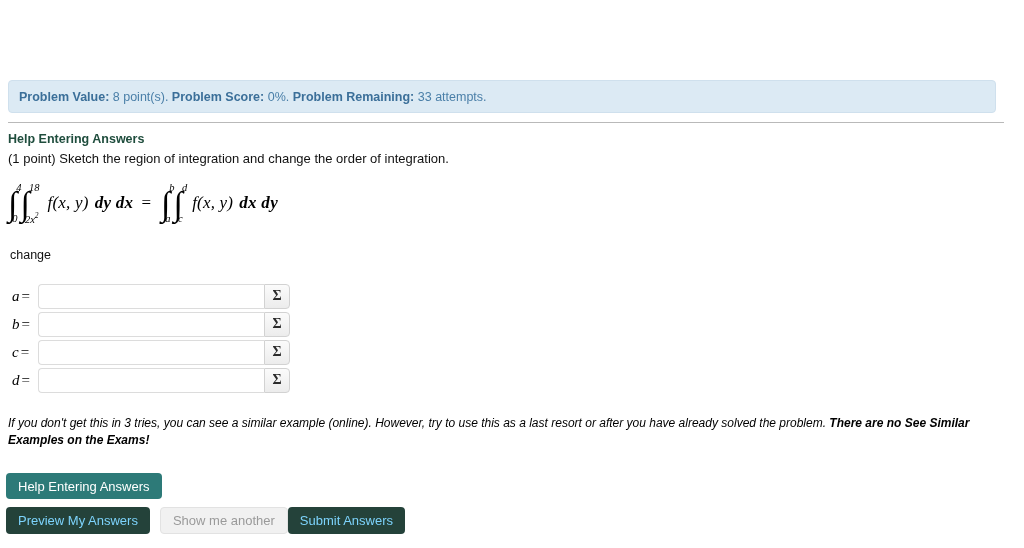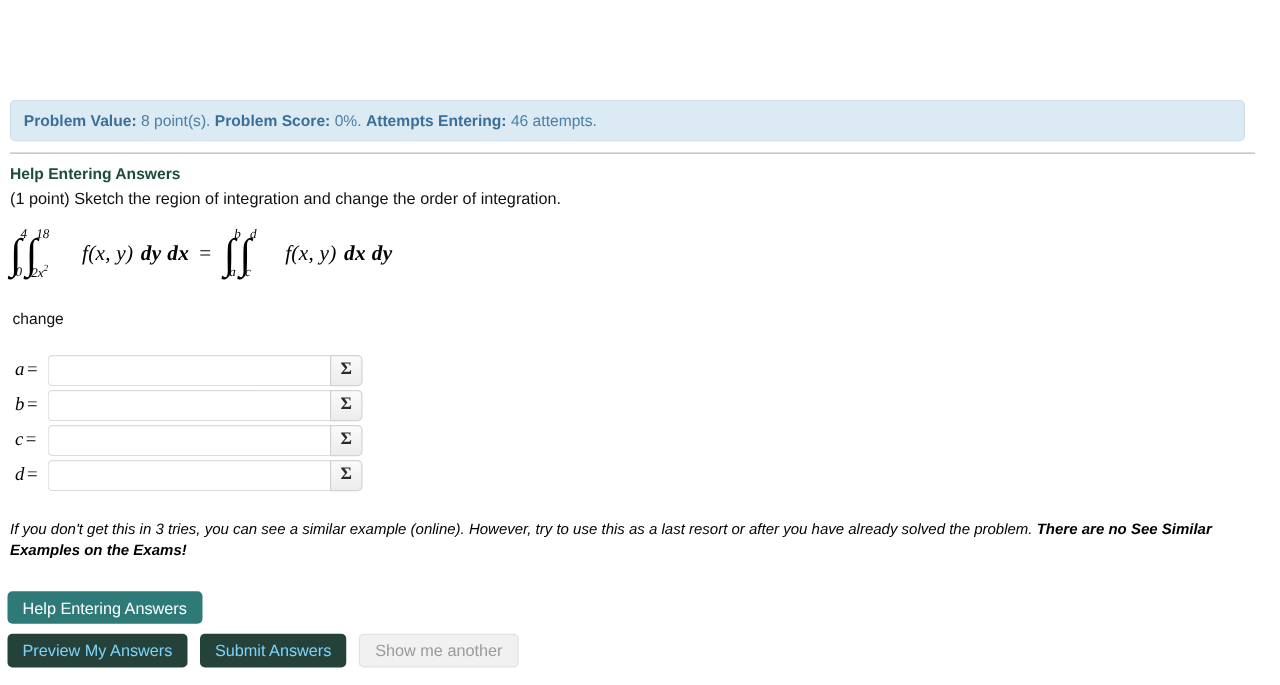--- a/index.html
+++ b/index.html
@@ -289,7 +289,7 @@
 
 
   <div class="info-bar">
-    <span class="info-text"><b>Problem Value:</b><span> 8 point(s). </span><b>Problem Score:</b><span> 0%. </span><b>Attempts Entering:</b><span> 46 attempts.</span></span>
+    <span class="info-text"><b>Problem Value:</b><span> 8 point(s). </span><b>Problem Score:</b><span> 0%. </span><b>Problem Remaining:</b><span> 46 attempts.</span></span>
   </div>
 
   <div class="divider"></div>

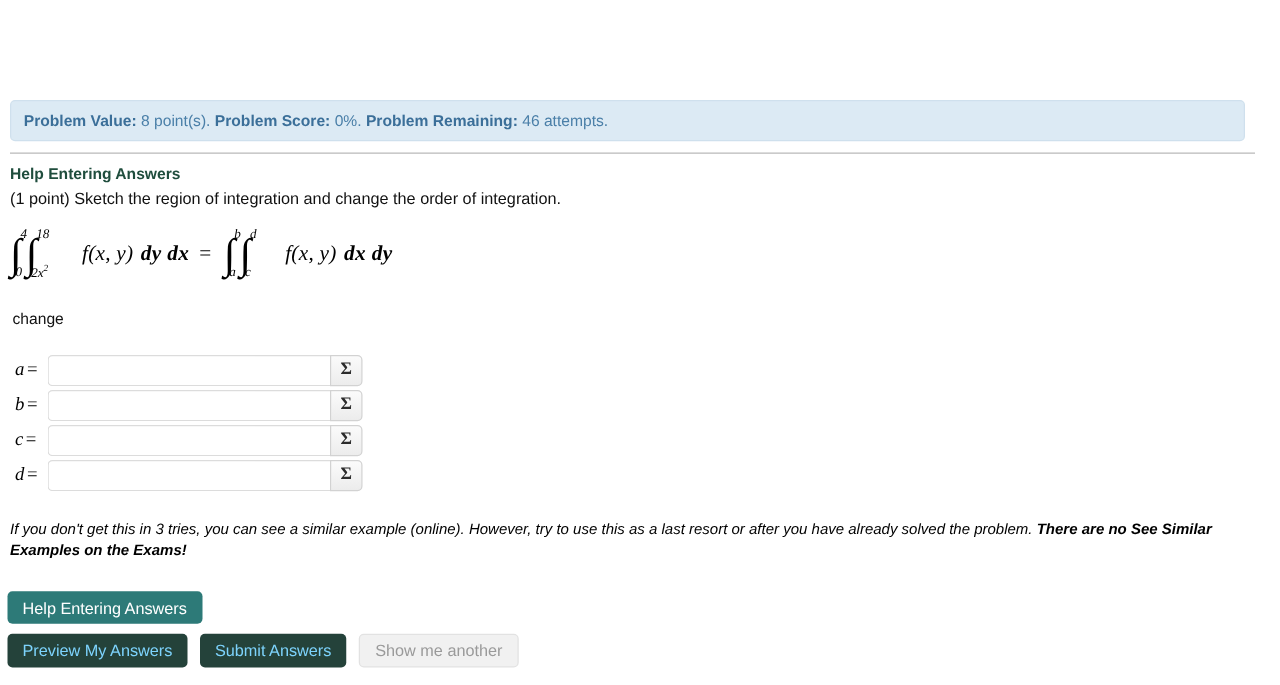--- a/index.html
+++ b/index.html
@@ -289,7 +289,7 @@
 
 
   <div class="info-bar">
-    <span class="info-text"><b>Problem Value:</b><span> 8 point(s). </span><b>Problem Score:</b><span> 0%. </span><b>Problem Remaining:</b><span> 46 attempts.</span></span>
+    <span class="info-text"><b>Problem Value:</b><span> 8 point(s). </span><b>Problem Score:</b><span> 0%. </span><b>Problem Remaining:</b><span> 33 attempts.</span></span>
   </div>
 
   <div class="divider"></div>

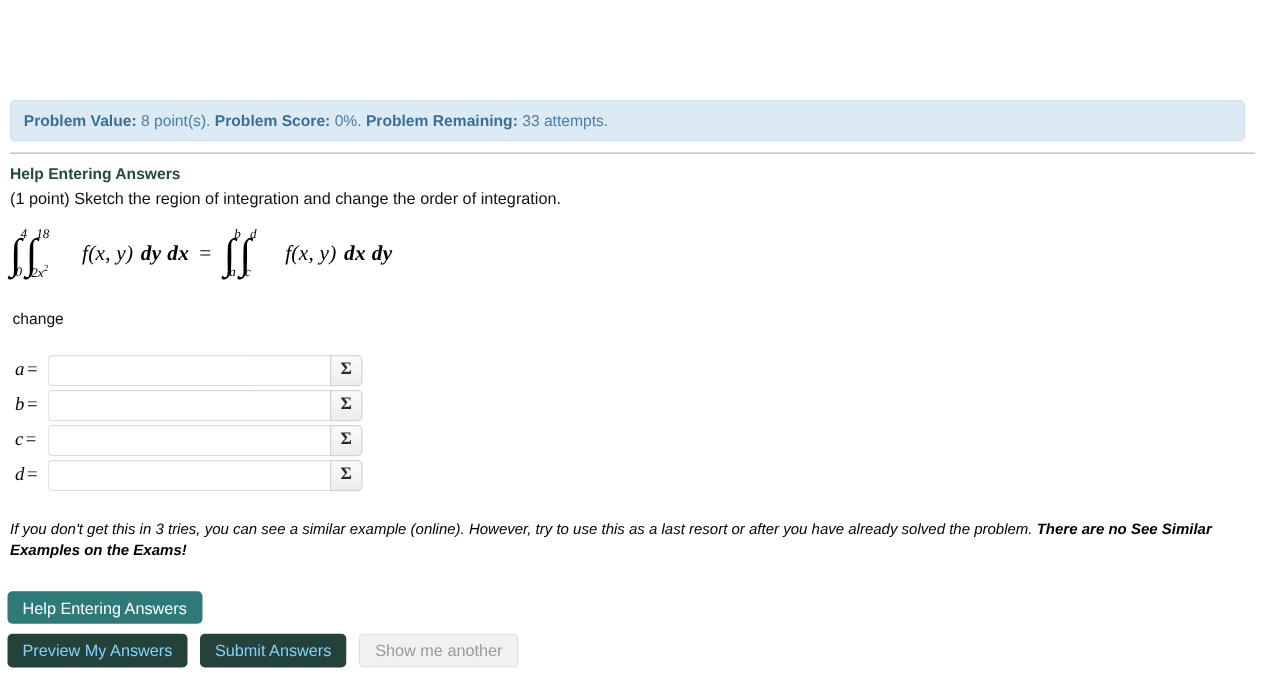--- a/index.html
+++ b/index.html
@@ -138,7 +138,7 @@
   }
   .fxy {
     font-style: italic;
-    margin-left: 24px;
+    margin-left: 6px;
     margin-right: 2px;
     letter-spacing: 0.2px;
   }

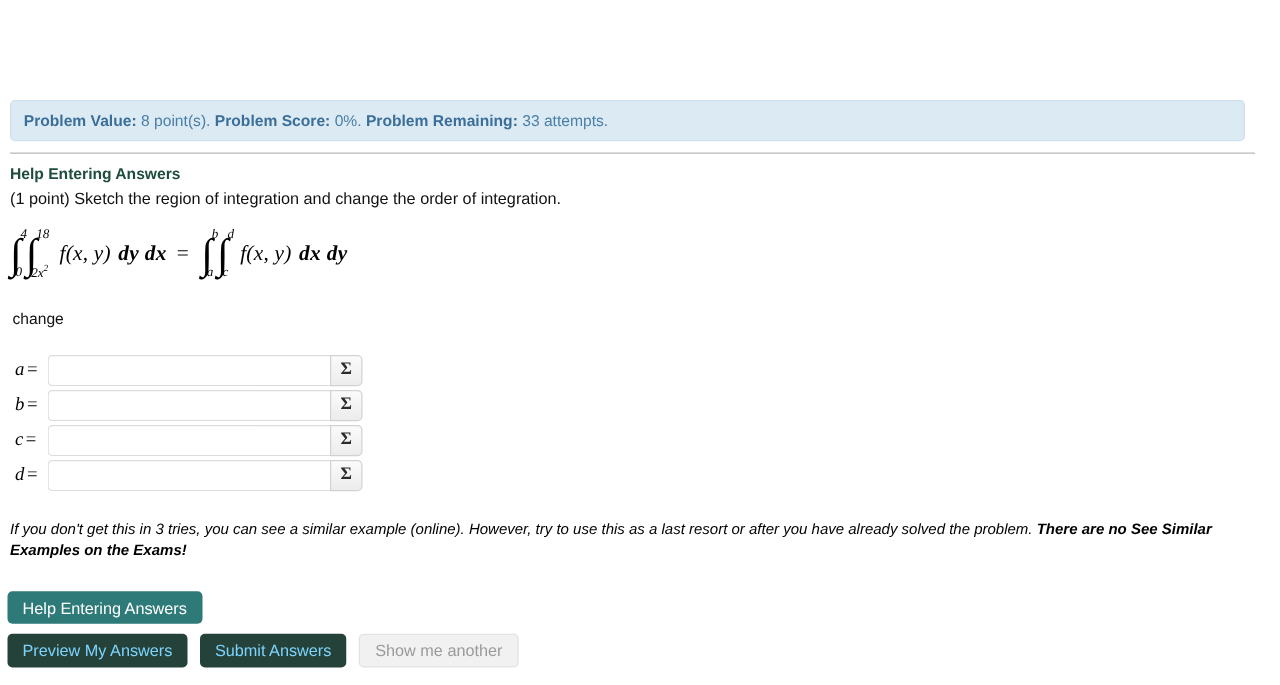--- a/index.html
+++ b/index.html
@@ -373,8 +373,8 @@
 
   <div class="btn-row">
     <button class="btn btn-dark">Preview My Answers</button>
+    <button class="btn btn-disabled">Show me another</button>
     <button class="btn btn-dark">Submit Answers</button>
-    <button class="btn btn-disabled">Show me another</button>
   </div>
 
 </div>

